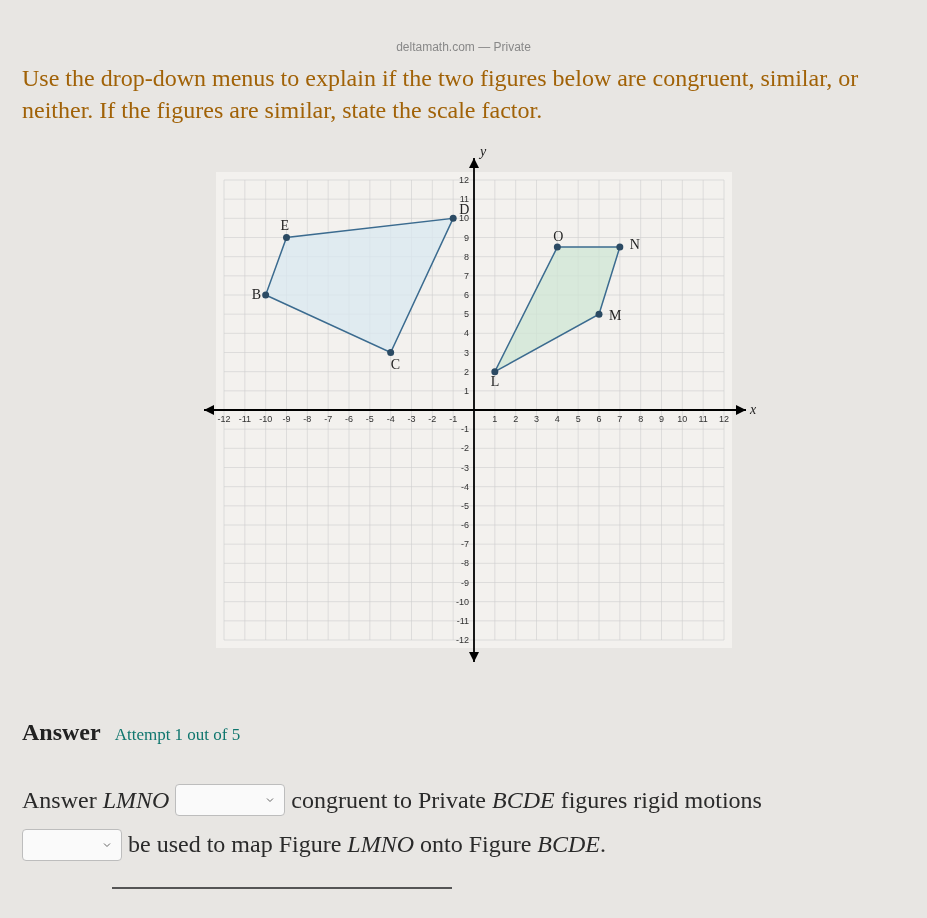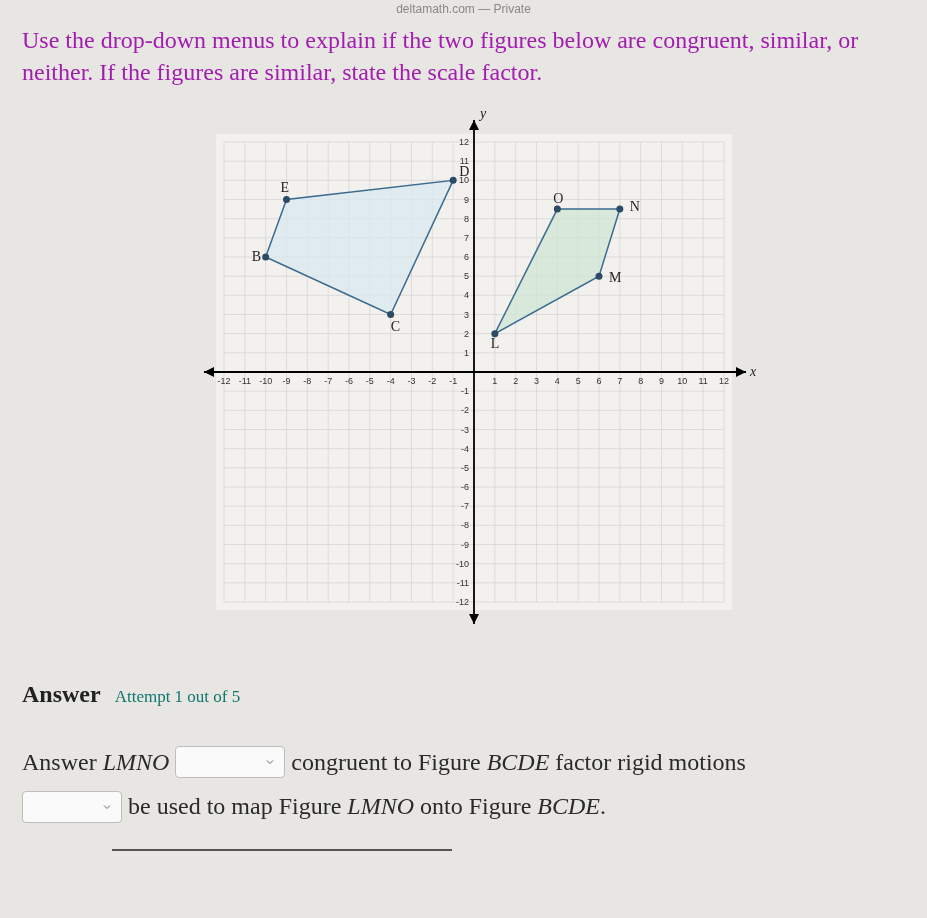--- a/index.html
+++ b/index.html
@@ -17,6 +17,7 @@
   color: #888;
   padding: 2px 0;
   font-family: Arial, sans-serif;
+  margin-top: 38px;
 }
 .content {
   padding: 6px 22px 10px 22px;

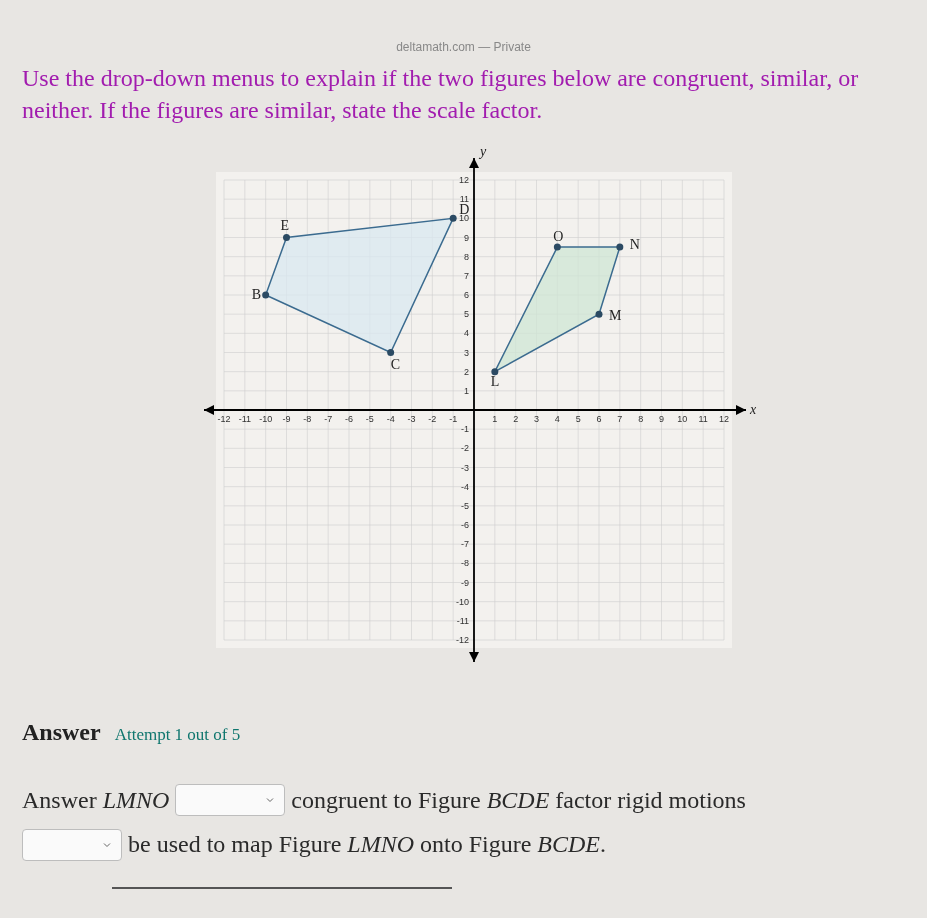--- a/index.html
+++ b/index.html
@@ -25,7 +25,7 @@
 .question {
   font-size: 24px;
   line-height: 1.35;
-  color: #a21caf;
+  color: #a16207;
   margin-bottom: 18px;
 }
 .graph-wrap {

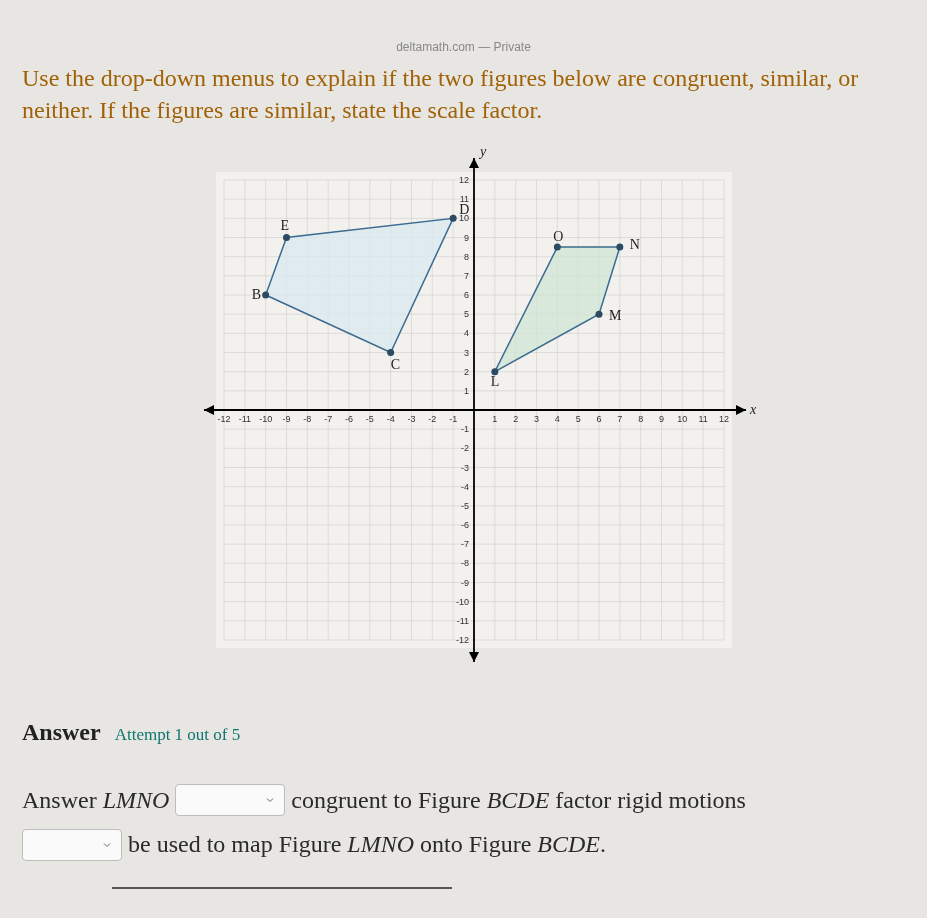--- a/index.html
+++ b/index.html
@@ -237,7 +237,7 @@
           <path d="M6 9l6 6 6-6" fill="none" stroke="#666" stroke-width="2"></path>
         </svg>
     </span>
-    <span> congruent to Figure </span><span class="figure-name">BCDE</span><span> factor rigid motions</span>
+    <span> congruent to Private </span><span class="figure-name">BCDE</span><span> factor rigid motions</span>
     <br>
     <span class="dropdown small">
       <svg class="chev" viewBox="0 0 24 24">

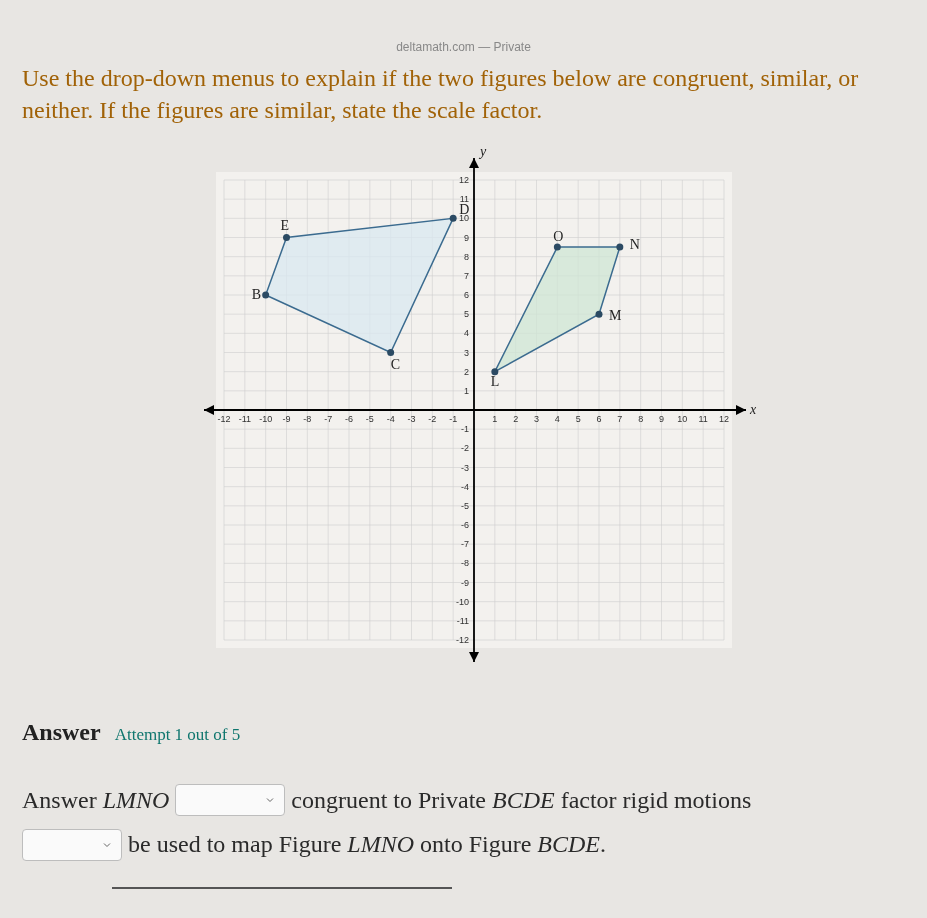--- a/index.html
+++ b/index.html
@@ -237,7 +237,7 @@
           <path d="M6 9l6 6 6-6" fill="none" stroke="#666" stroke-width="2"></path>
         </svg>
     </span>
-    <span> congruent to Private </span><span class="figure-name">BCDE</span><span> factor rigid motions</span>
+    <span> congruent to Private </span><span class="figure-name">BCDE</span><span> figures rigid motions</span>
     <br>
     <span class="dropdown small">
       <svg class="chev" viewBox="0 0 24 24">

